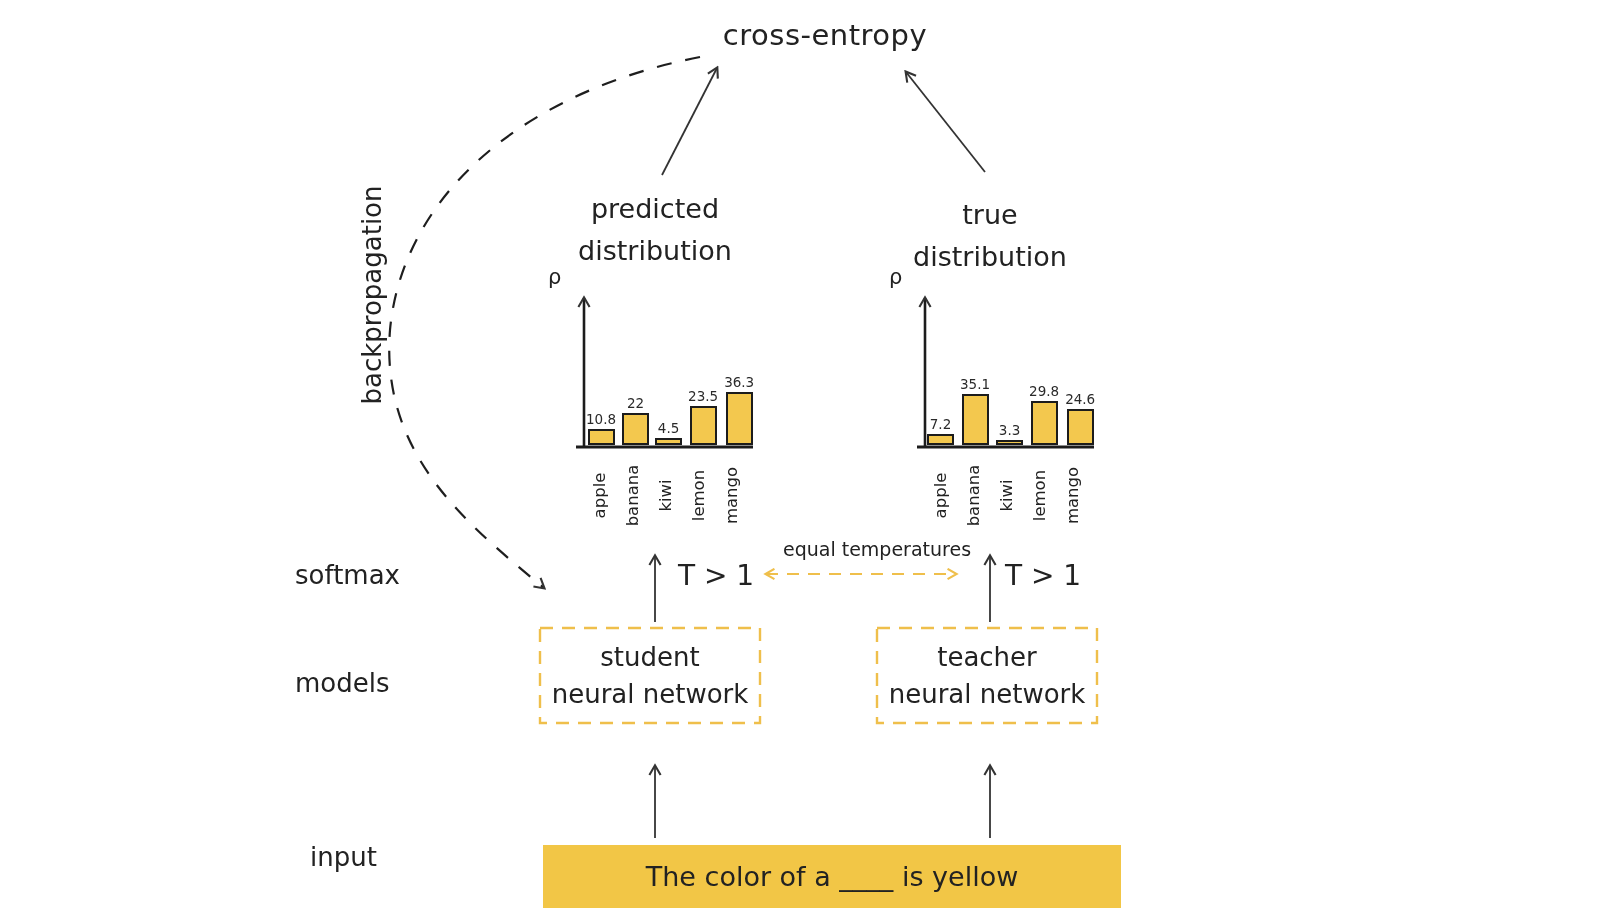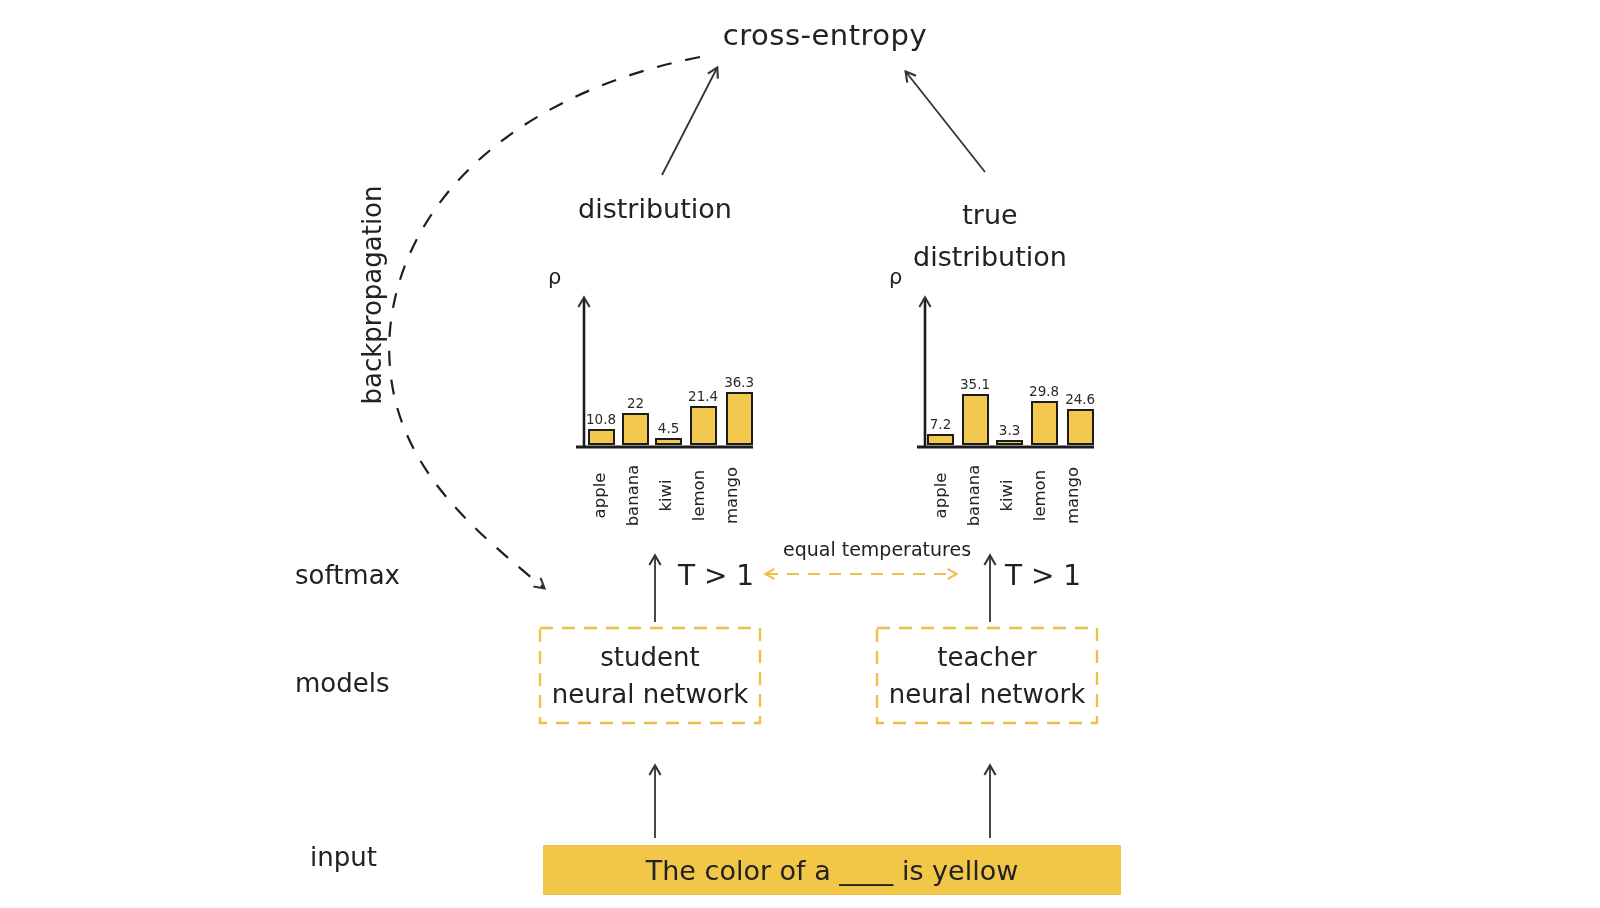--- a/index.html
+++ b/index.html
@@ -80,6 +80,7 @@
   <div class="txt side-label center rot-ccw" style="left:222px;top:280px;width:300px;">backpropagation</div>
 
   <div class="txt chart-title center" style="left:525px;top:188px;width:260px;">
+    <div>predicted</div>
     <div>distribution</div>
   </div>
   <div class="txt chart-title center" style="left:860px;top:194px;width:260px;">

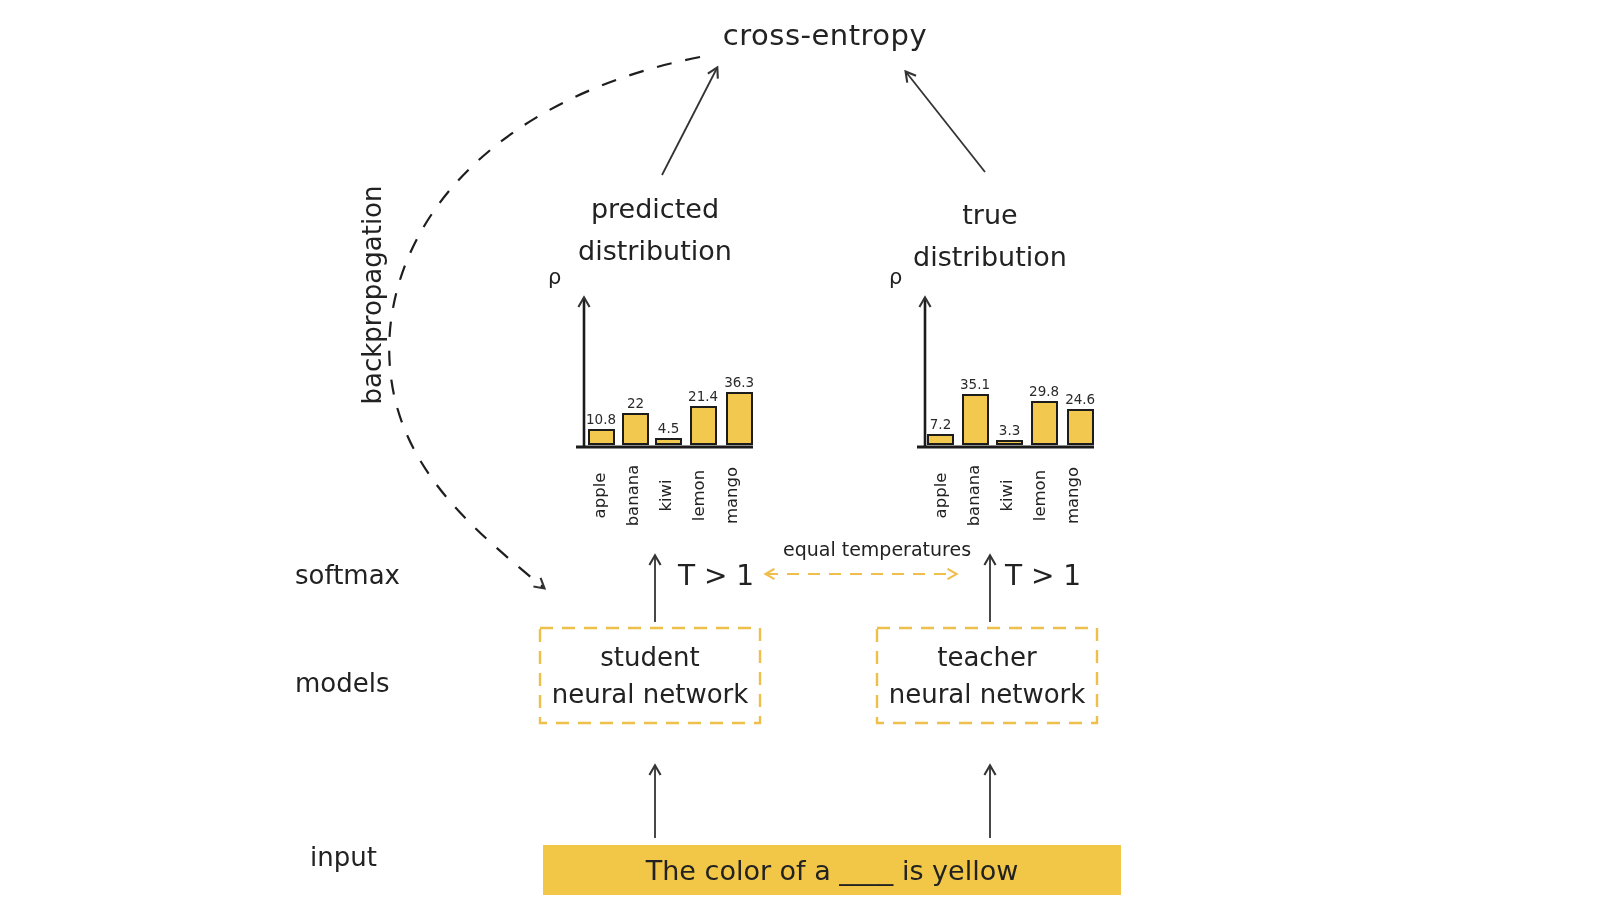--- a/index.html
+++ b/index.html
@@ -105,7 +105,7 @@
         <div class="bar" style="height: 7px;"></div>
       </div>
       <div class="bwrap">
-        <div class="bval">21.4</div>
+        <div class="bval">23.5</div>
         <div class="bar" style="height: 39px;"></div>
       </div>
       <div class="bwrap">

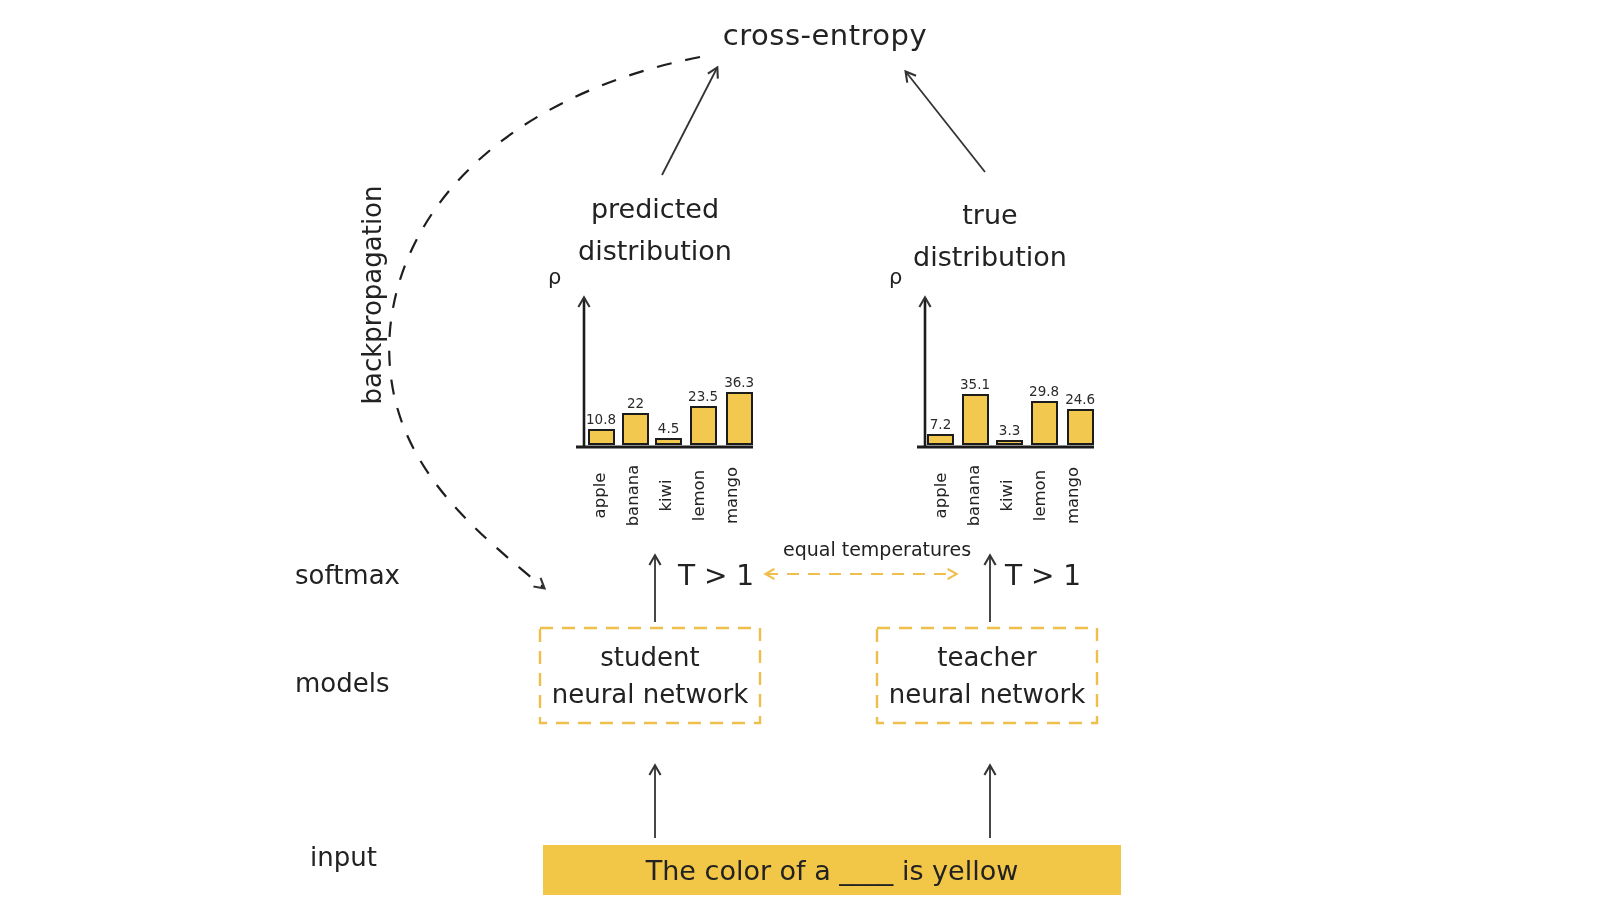--- a/index.html
+++ b/index.html
@@ -26,7 +26,7 @@
   .modelbox{position:absolute;display:flex;flex-direction:column;align-items:center;justify-content:center;
     font-size:26px;line-height:37px;}
   
-  .input-strip{position:absolute;left:543px;top:845px;width:578px;height:50px;background:var(--input-fill);
+  .input-strip{position:absolute;left:543px;top:845px;width:578px;height:63px;background:var(--input-fill);
     display:flex;align-items:center;justify-content:center;font-size:27px;}
   
   .bars{position:absolute;display:flex;align-items:flex-end;gap:6px;}

